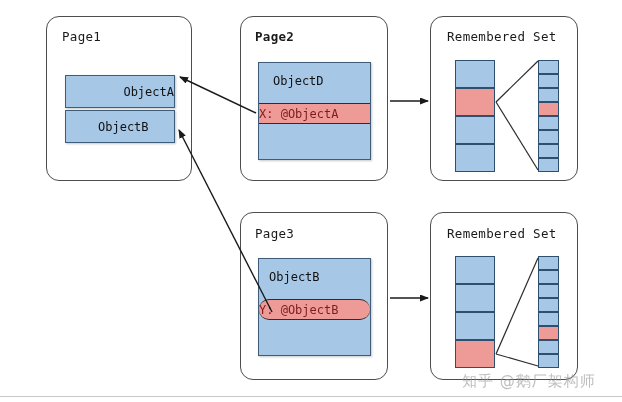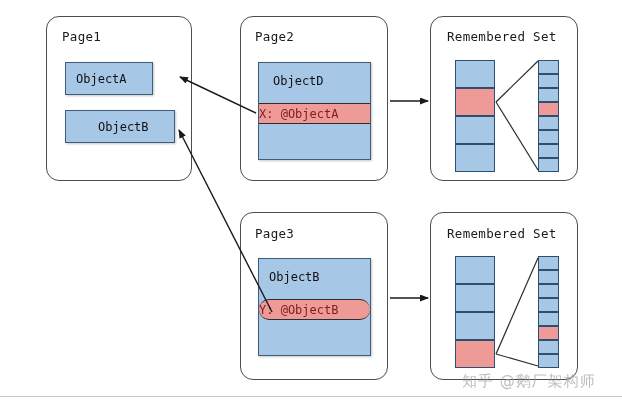--- a/index.html
+++ b/index.html
@@ -126,7 +126,7 @@
 
   <div class="panel" style="left:240px; top:16px; width:148px; height:165px;">
   </div>
-  <div class="panel-title" style="left:255px; top:29px;">Page2</div>
+  <div class="panel-title" style="left:255px; top:29px;font-weight:bold;">Page2</div>
 
   <div class="struct-box" style="left:258px; top:62px; width:113px; height:98px;">
     <span class="obj-label" style="position:absolute; left:4px; top:11px;">ObjectD</span>

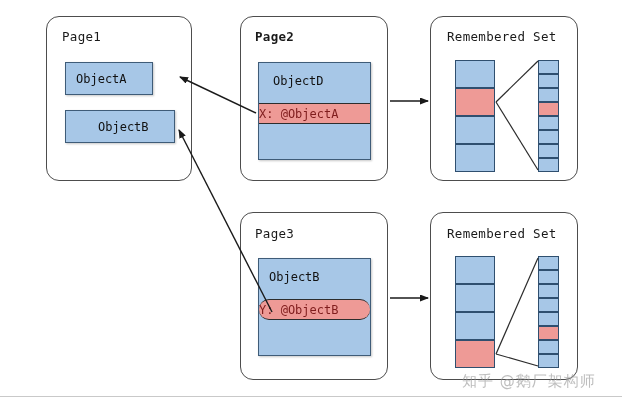--- a/index.html
+++ b/index.html
@@ -116,7 +116,7 @@
   </div>
   <div class="panel-title" style="left:62px; top:29px;">Page1</div>
 
-  <div class="obj-box" style="left:65px; top:62px; width:88px; height:33px;">
+  <div class="obj-box" style="left:65px; top:75px; width:110px; height:33px;justify-content:flex-end;">
     <span class="obj-label">ObjectA</span>
   </div>
 

